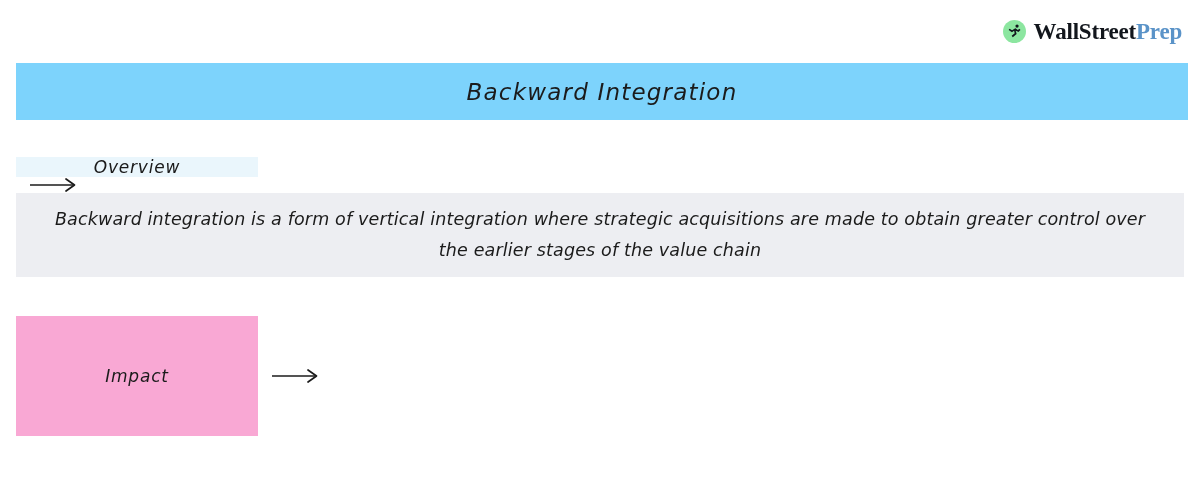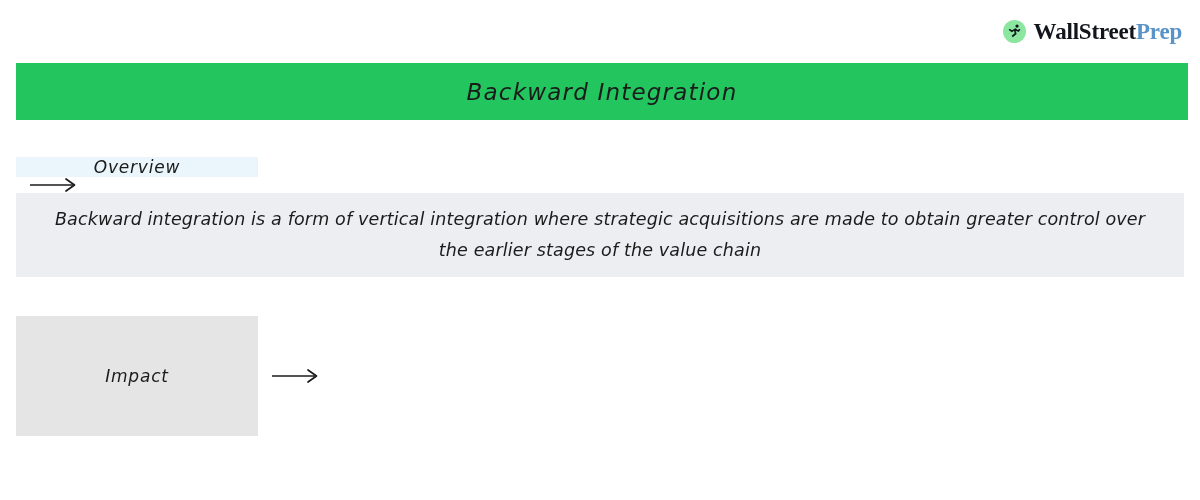--- a/index.html
+++ b/index.html
@@ -55,7 +55,7 @@
     top: 63px;
     width: 1172px;
     height: 57px;
-    background: #22c55e;
+    background: #7dd3fc;
     display: flex;
     align-items: center;
     justify-content: center;

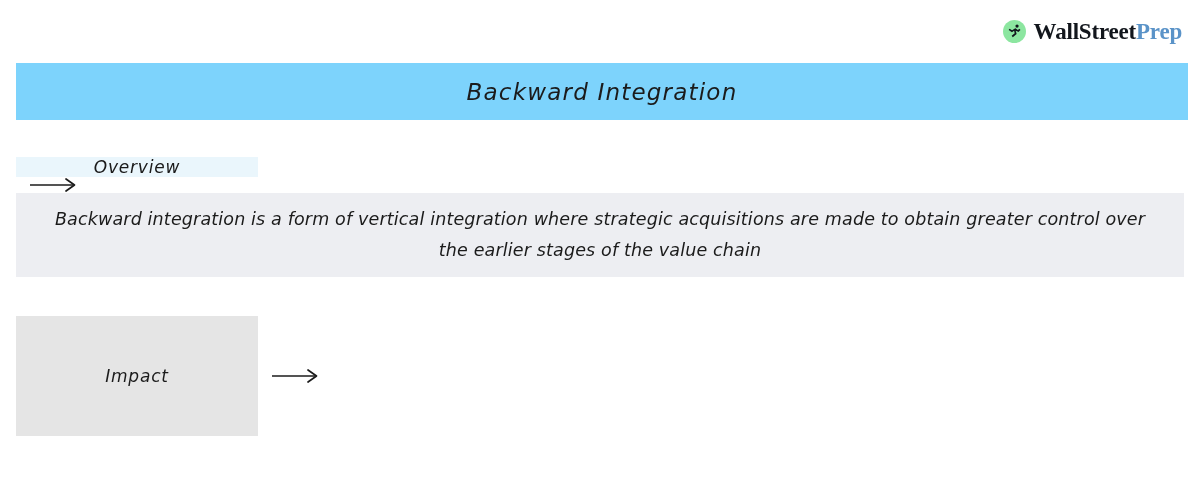--- a/index.html
+++ b/index.html
@@ -156,7 +156,7 @@
 </div>
 
 <div class="row" id="row-impact">
-  <div class="row-label" style="background:#e5e5e5;">
+  <div class="row-label" style="background:#f9a8d4;">
     <span class="row-label-text">Impact</span>
   </div>
   <div class="row-arrow">

